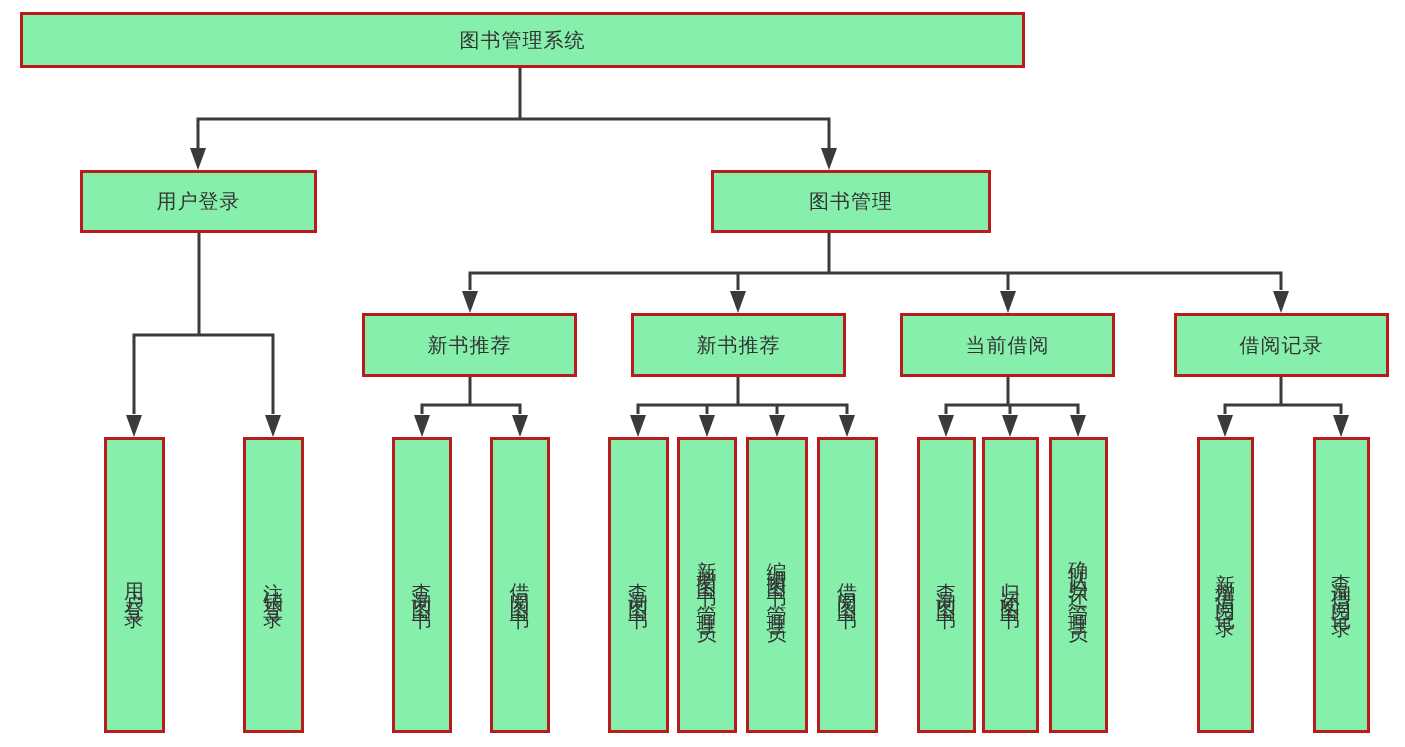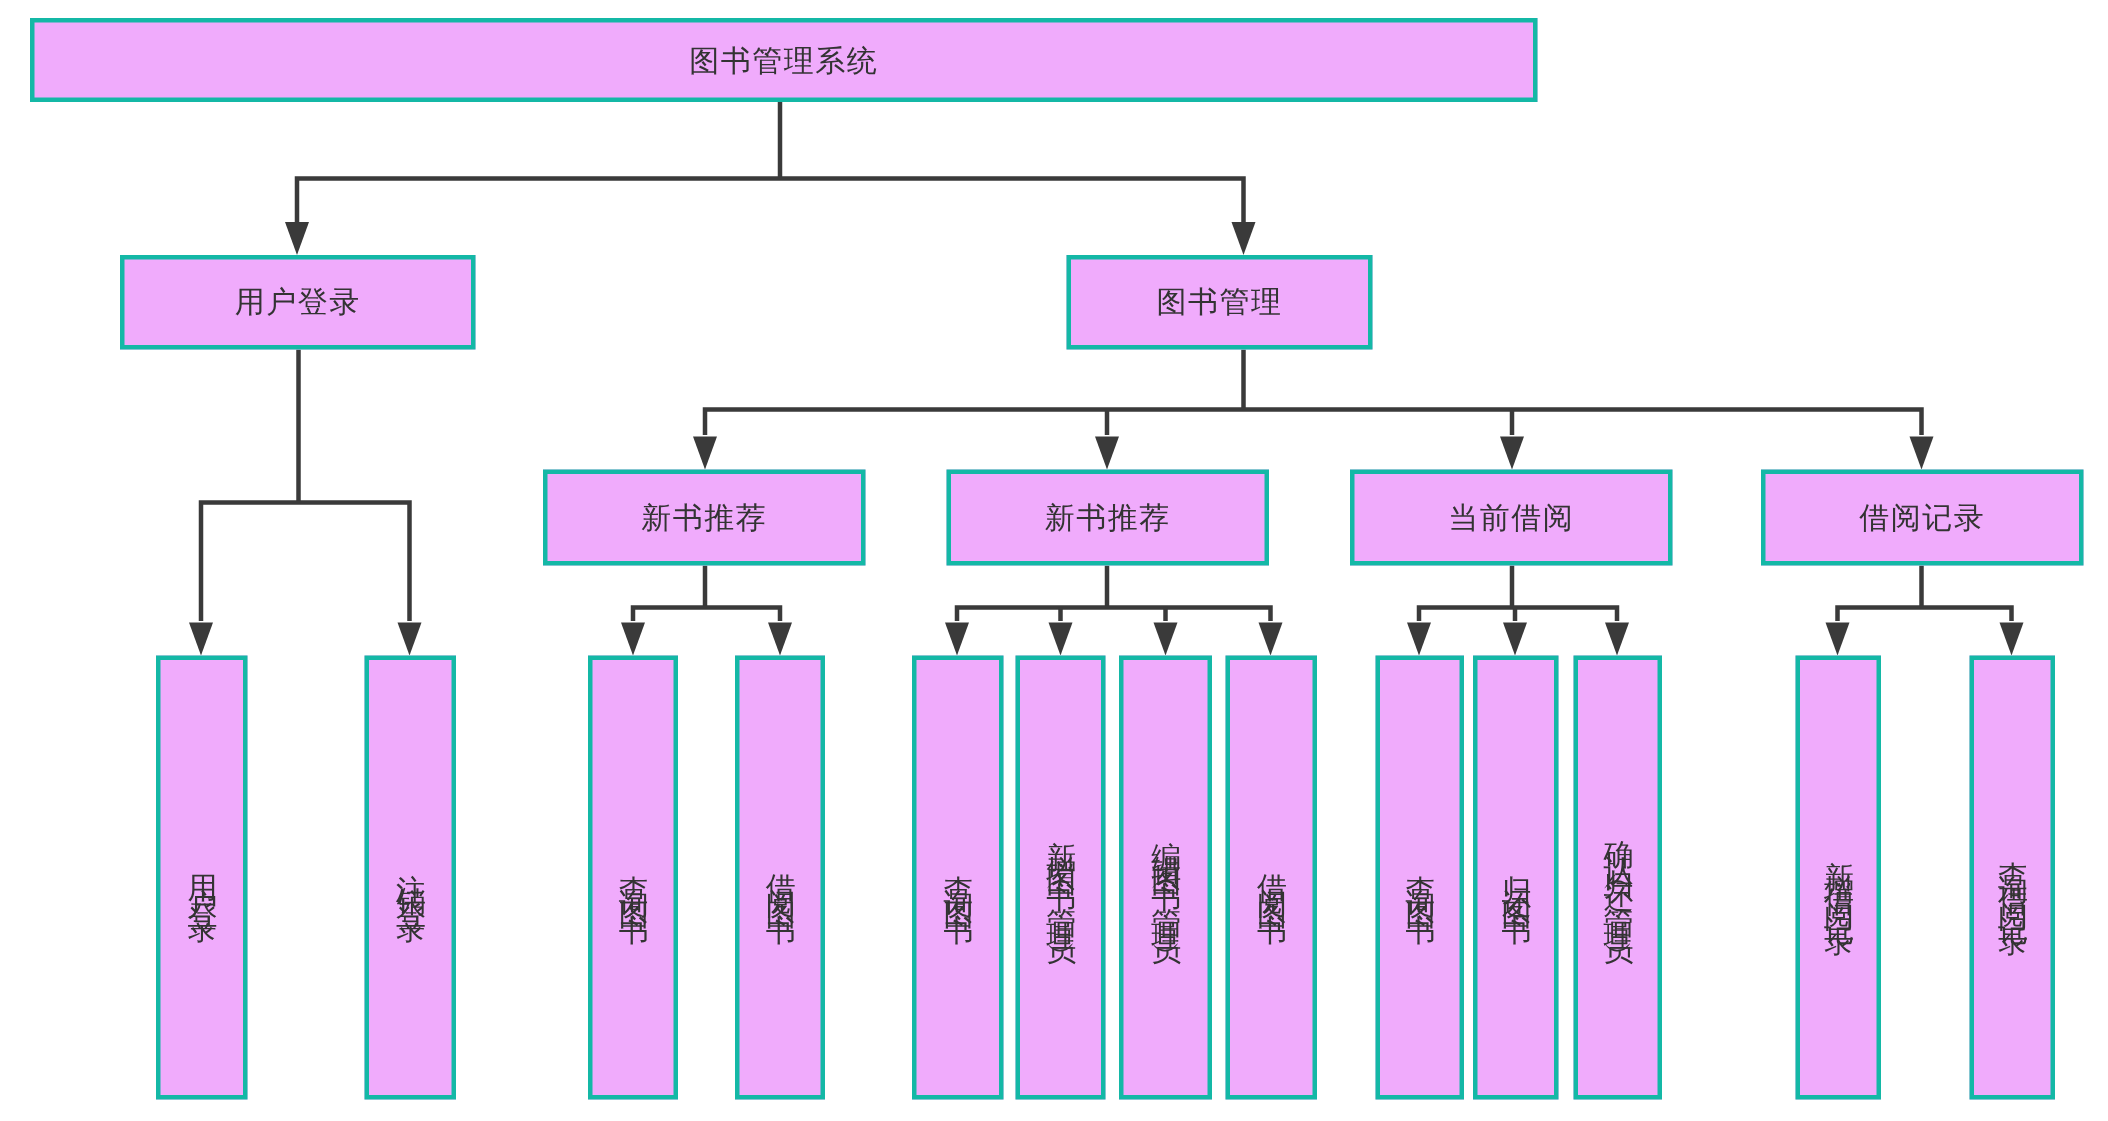--- a/index.html
+++ b/index.html
@@ -20,8 +20,8 @@
   .node {
     position: absolute;
     box-sizing: border-box;
-    border: 3px solid #14b8a6;
-    background: #f0abfc;
+    border: 3px solid #b91c1c;
+    background: #86efac;
     display: flex;
     align-items: center;
     justify-content: center;

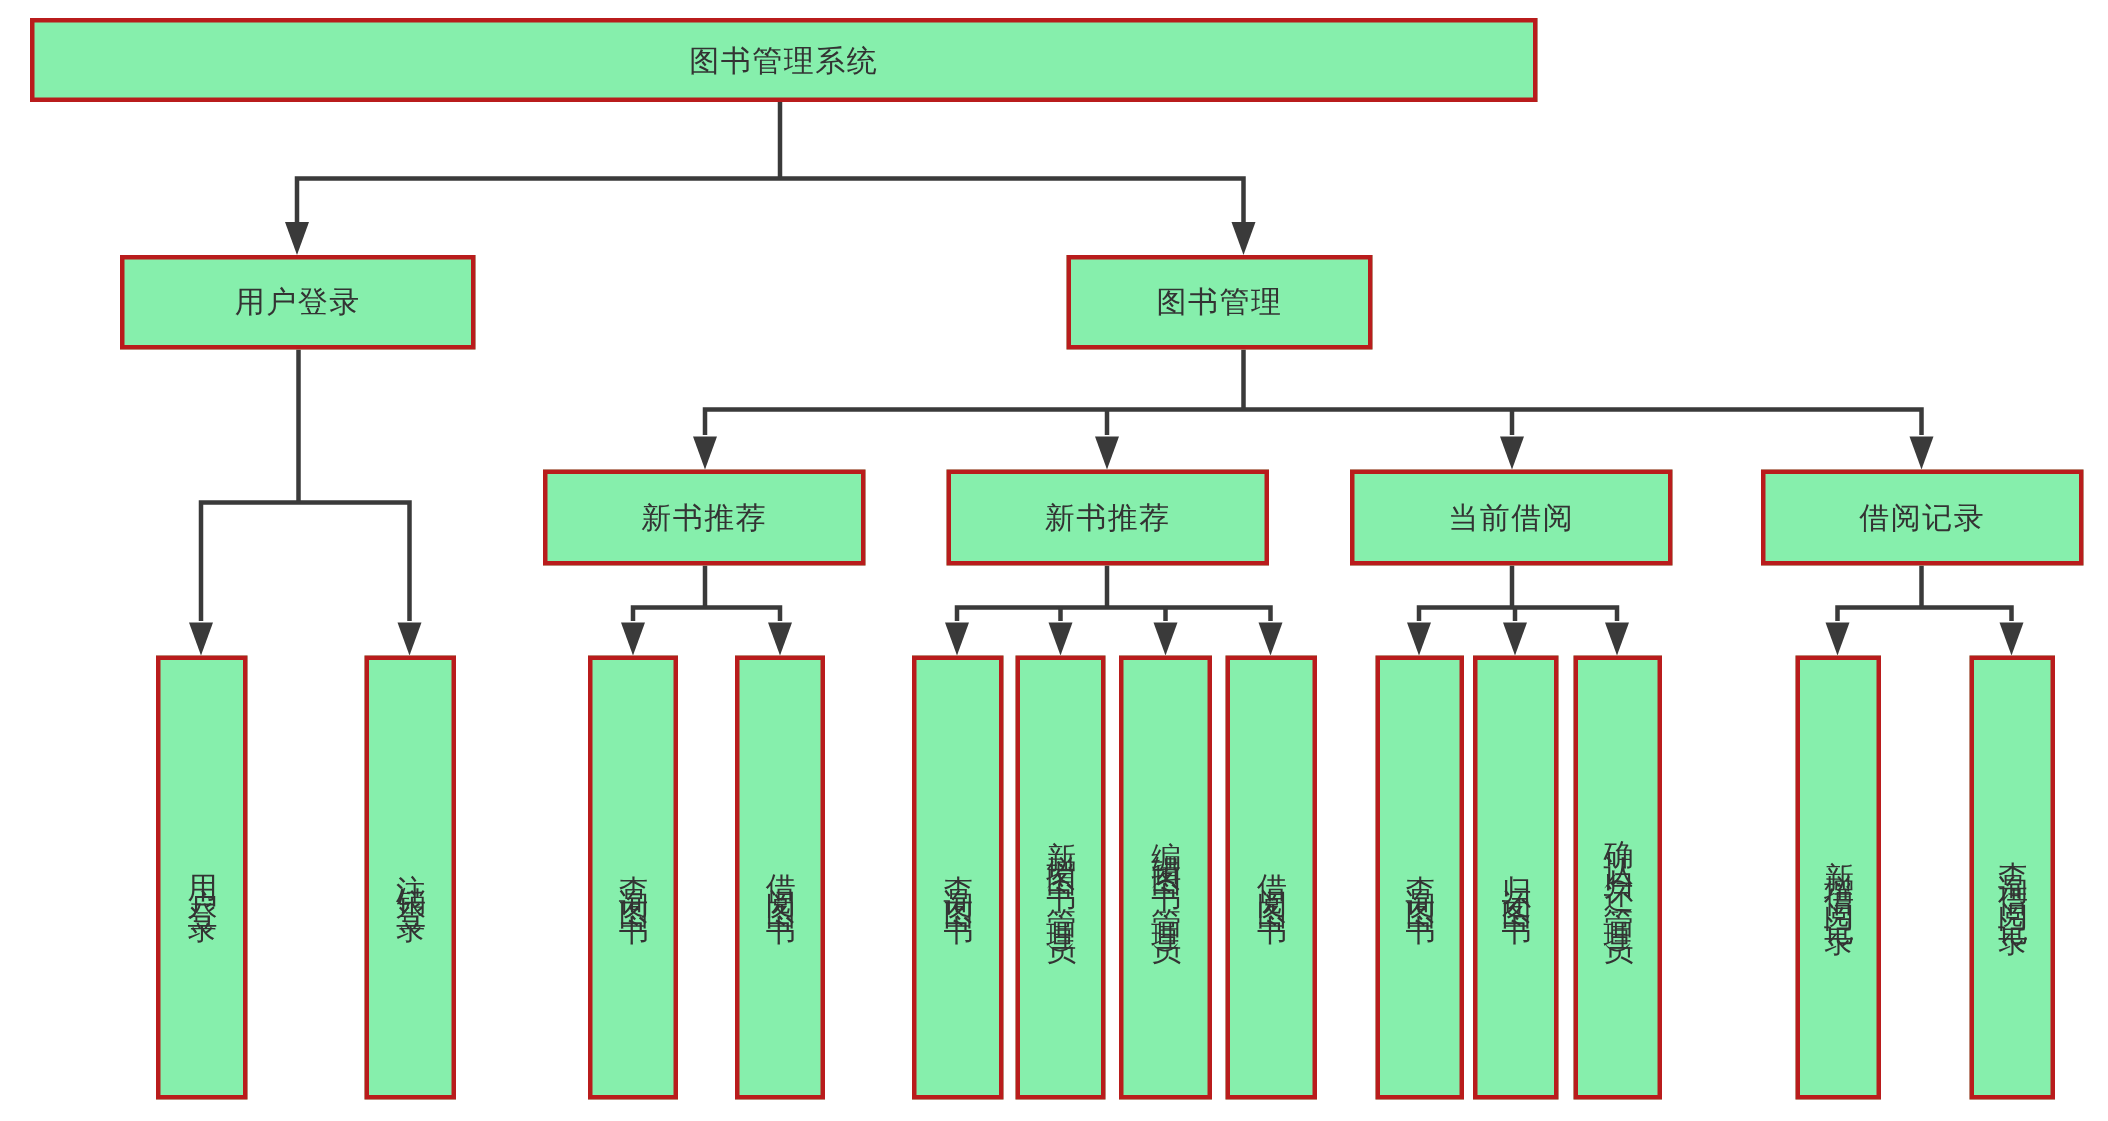--- a/index.html
+++ b/index.html
@@ -116,7 +116,7 @@
   <div class="node h-node" style="left:80px; top:170px; width:237px; height:63px;">
     <span>用户登录</span>
   </div>
-  <div class="node h-node" style="left:711px; top:170px; width:204px; height:63px;">
+  <div class="node h-node" style="left:711px; top:170px; width:280px; height:63px;">
     <span>图书管理</span>
   </div>
 

